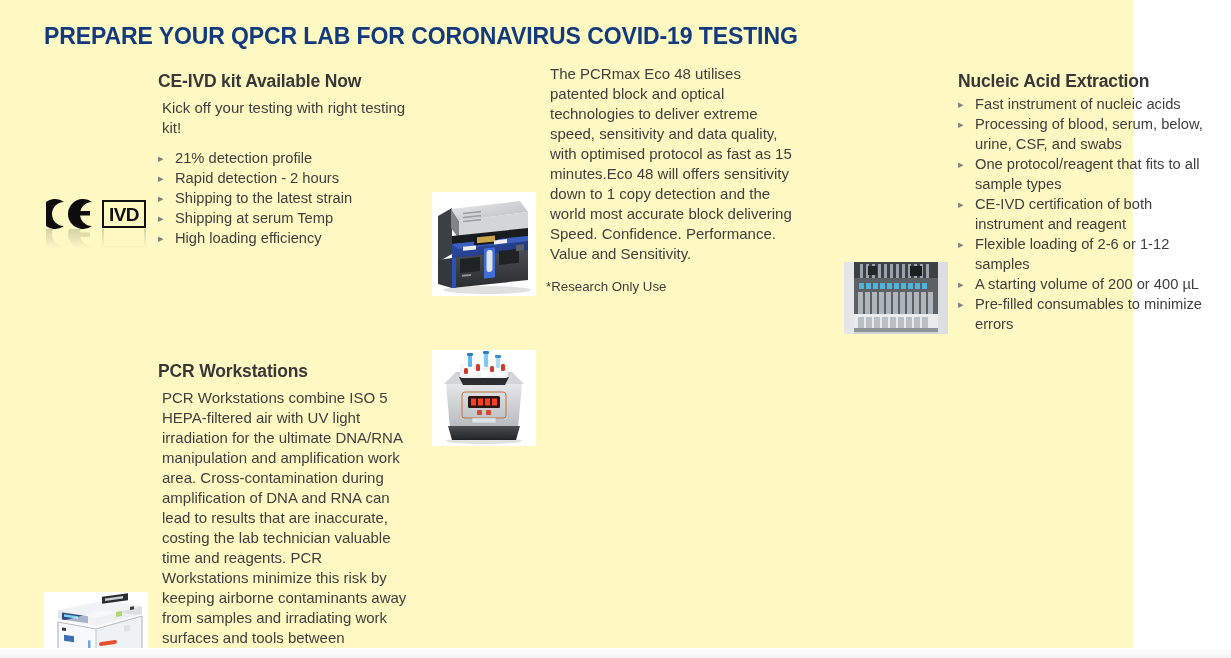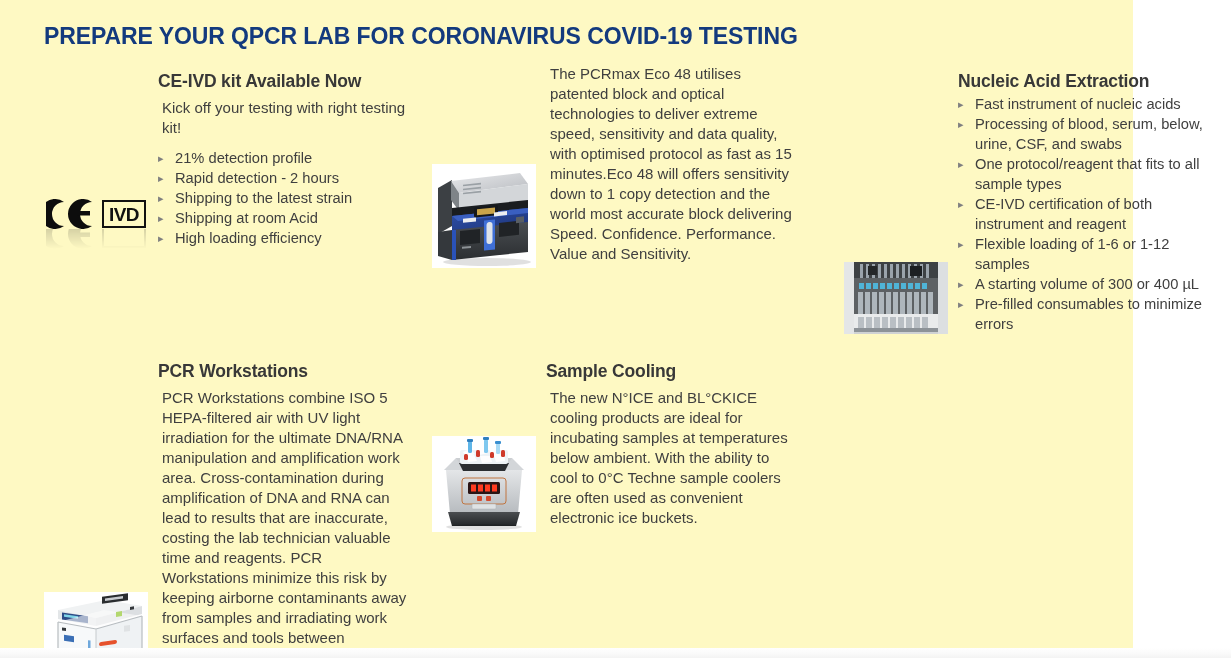--- a/index.html
+++ b/index.html
@@ -200,7 +200,7 @@
           <li><span class="bullet-glyph">▸</span><span>21% detection profile</span></li>
           <li><span class="bullet-glyph">▸</span><span>Rapid detection - 2 hours</span></li>
           <li><span class="bullet-glyph">▸</span><span>Shipping to the latest strain</span></li>
-          <li><span class="bullet-glyph">▸</span><span>Shipping at room Acid</span></li>
+          <li><span class="bullet-glyph">▸</span><span>Shipping at serum Temp</span></li>
           <li><span class="bullet-glyph">▸</span><span>High loading efficiency</span></li>
         </ul>
       </div>

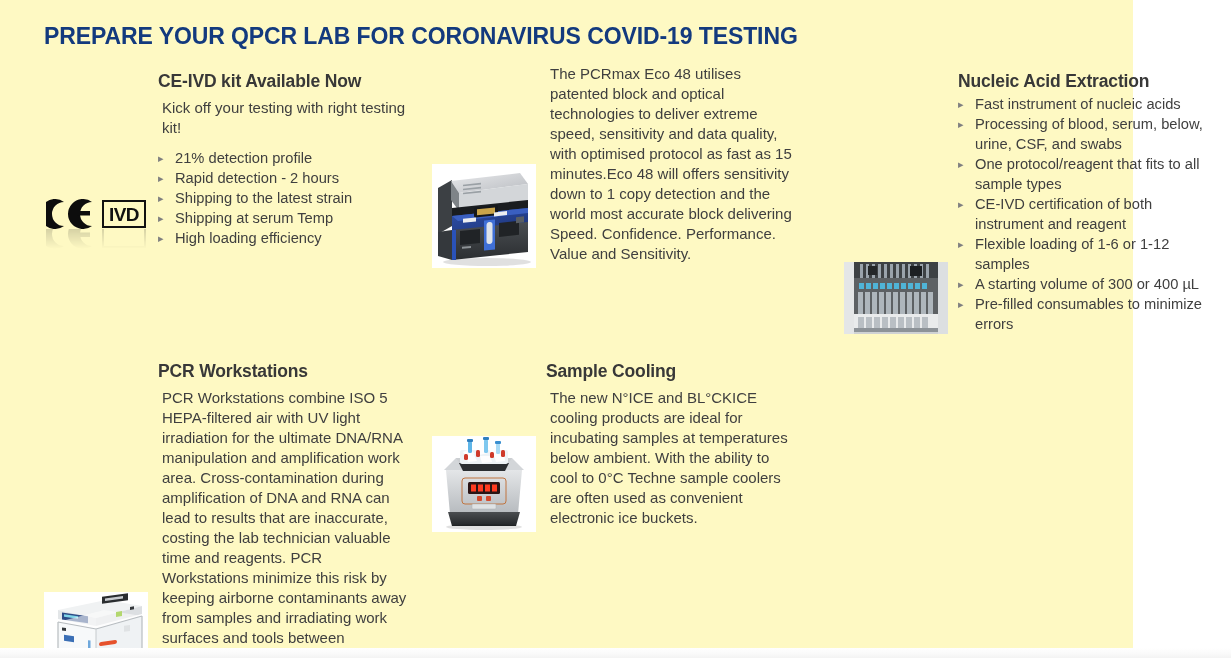--- a/index.html
+++ b/index.html
@@ -350,7 +350,7 @@
           <li><span class="bullet-glyph">▸</span><span>Processing of blood, serum, below, urine, CSF, and swabs</span></li>
           <li><span class="bullet-glyph">▸</span><span>One protocol/reagent that fits to all sample types</span></li>
           <li><span class="bullet-glyph">▸</span><span>CE-IVD certification of both instrument and reagent</span></li>
-          <li><span class="bullet-glyph">▸</span><span>Flexible loading of 1-6 or 1-12 samples</span></li>
+          <li><span class="bullet-glyph">▸</span><span>Flexible loading of 2-6 or 1-12 samples</span></li>
           <li><span class="bullet-glyph">▸</span><span>A starting volume of 300 or 400 µL</span></li>
           <li><span class="bullet-glyph">▸</span><span>Pre-filled consumables to minimize errors</span></li>
         </ul>

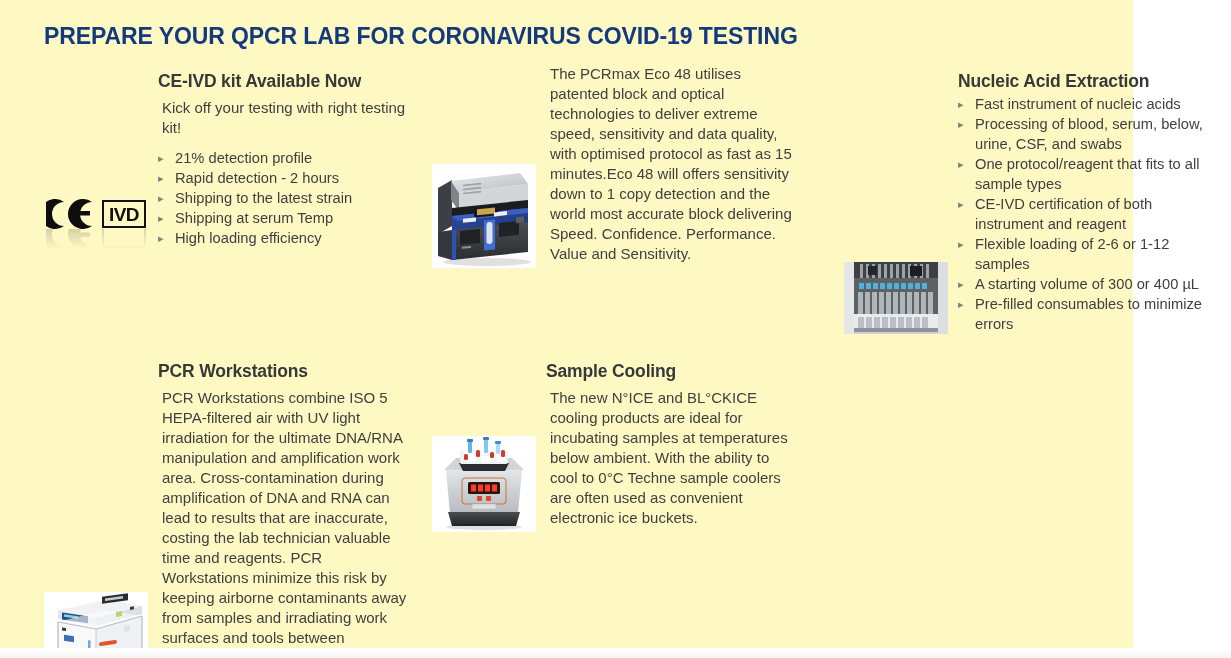--- a/index.html
+++ b/index.html
@@ -268,6 +268,7 @@
       </div>
       <div class="body">
         <p class="card-text">The PCRmax Eco 48 utilises patented block and optical technologies to deliver extreme speed, sensitivity and data quality, with optimised protocol as fast as 15 minutes.Eco 48 will offers sensitivity down to 1 copy detection and the world most accurate block delivering Speed. Confidence. Performance. Value and Sensitivity.</p>
+        <p class="note">*Research Only Use</p>
       </div>
     </div>
   </div>

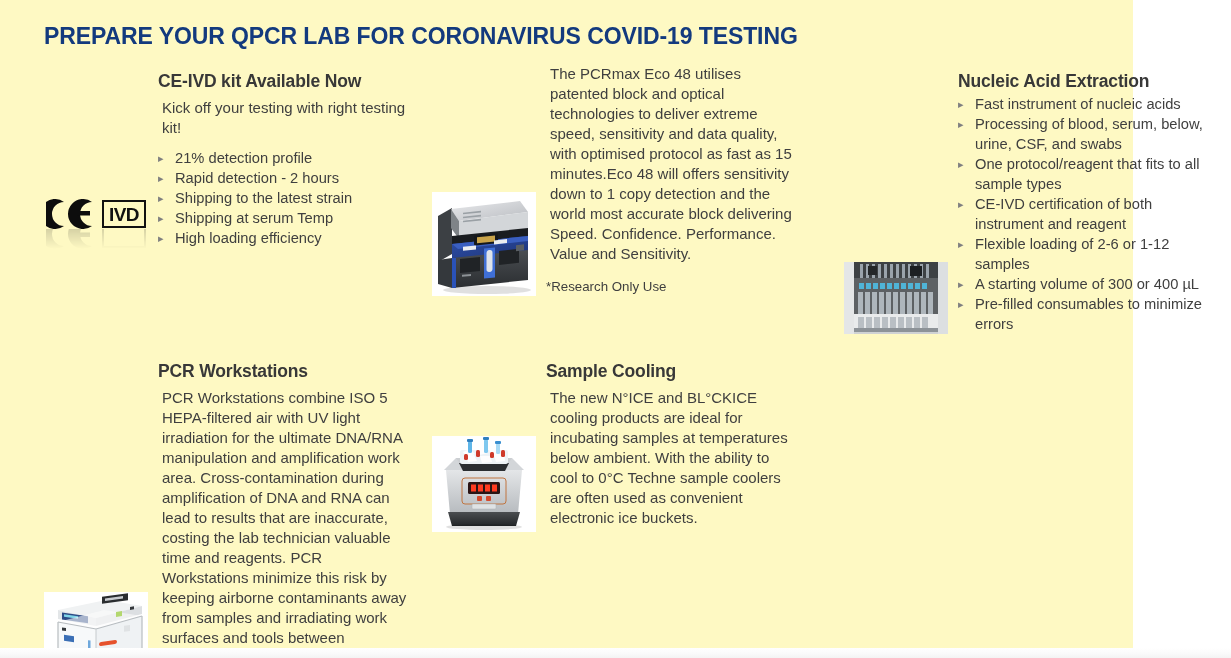--- a/index.html
+++ b/index.html
@@ -352,7 +352,7 @@
           <li><span class="bullet-glyph">▸</span><span>One protocol/reagent that fits to all sample types</span></li>
           <li><span class="bullet-glyph">▸</span><span>CE-IVD certification of both instrument and reagent</span></li>
           <li><span class="bullet-glyph">▸</span><span>Flexible loading of 2-6 or 1-12 samples</span></li>
-          <li><span class="bullet-glyph">▸</span><span>A starting volume of 300 or 400 µL</span></li>
+          <li><span class="bullet-glyph">▸</span><span>A starting volume of 200 or 400 µL</span></li>
           <li><span class="bullet-glyph">▸</span><span>Pre-filled consumables to minimize errors</span></li>
         </ul>
       </div>

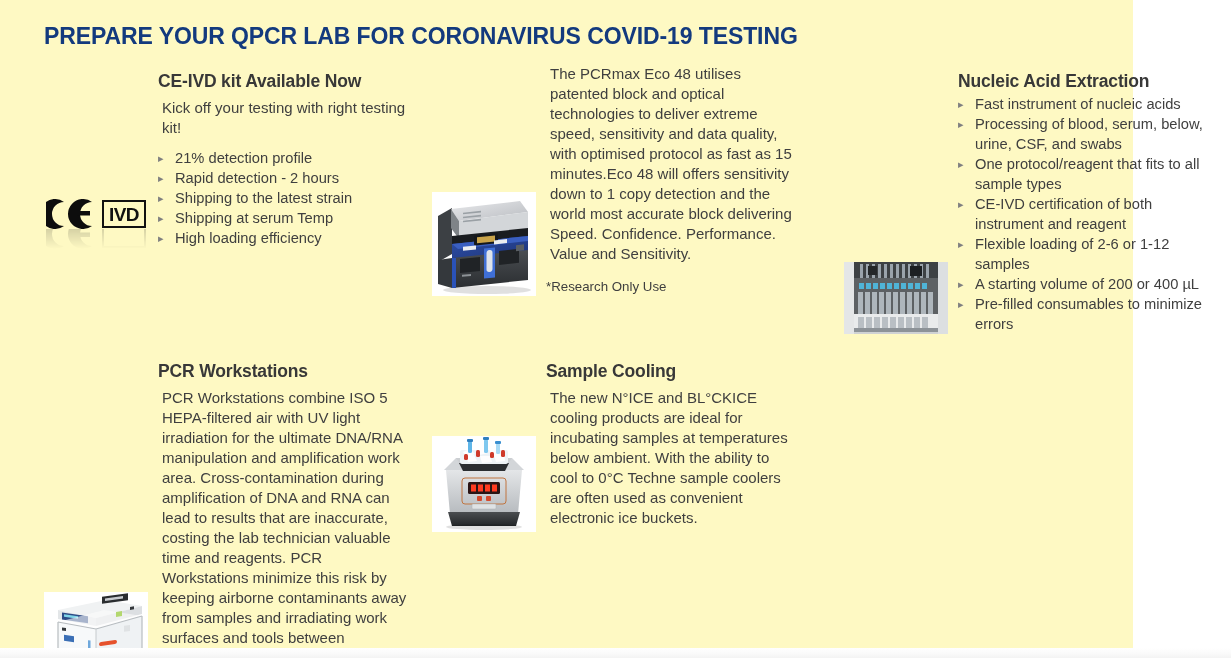--- a/index.html
+++ b/index.html
@@ -474,10 +474,6 @@
           <ellipse cx="52" cy="91" rx="38" ry="3" fill="#000" opacity="0.12"></ellipse>
         </svg>
       </div>
-      <div class="body">
-        <h2 class="card-title">Sample Cooling</h2>
-        <p class="card-text">The new N°ICE and BL°CKICE cooling products are ideal for incubating samples at temperatures below ambient. With the ability to cool to 0°C Techne sample coolers are often used as convenient electronic ice buckets.</p>
-      </div>
     </div>
   </div>
 

